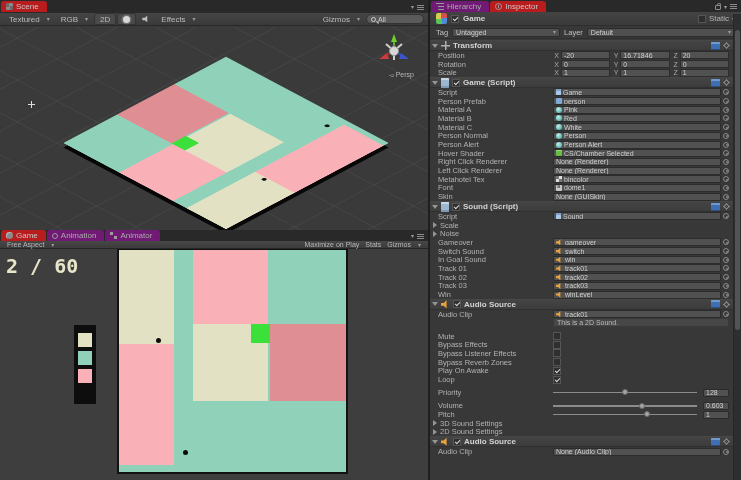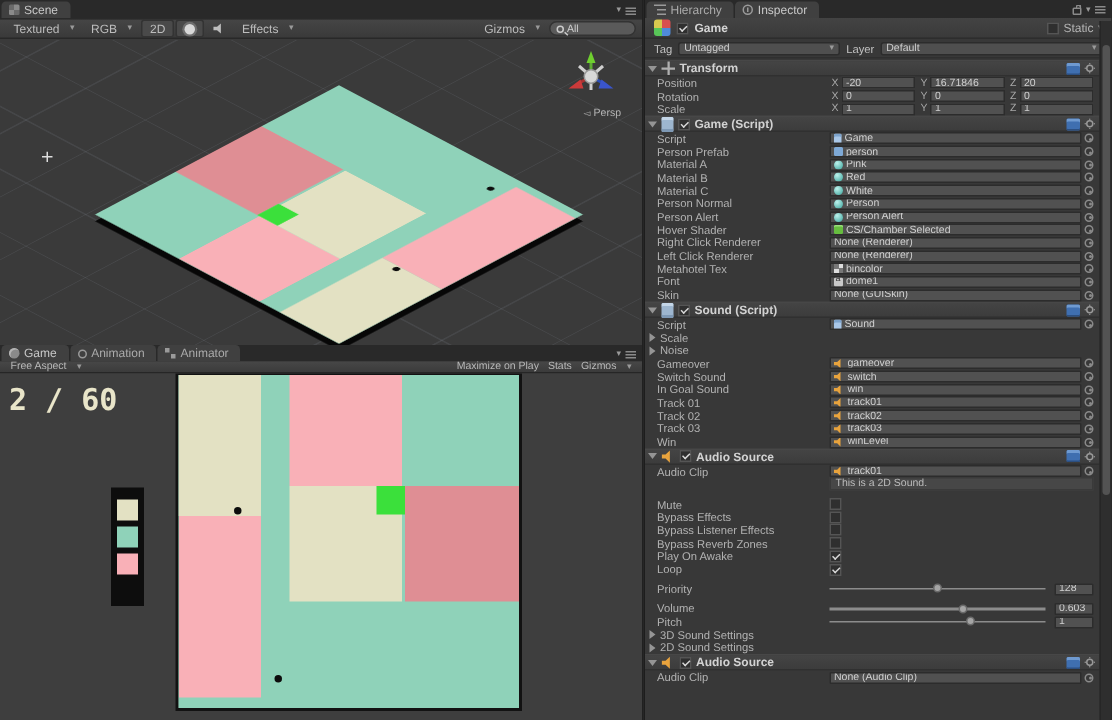--- a/index.html
+++ b/index.html
@@ -11,7 +11,7 @@
   .tabbar{height:12px;background:#292929;display:flex;align-items:flex-end;font-size:8px;color:#b8b8b8;}
   .tab{display:flex;align-items:center;gap:3px;padding:1px 8px 1px 5px;height:11px;background:#404040;
        border-radius:3px 3px 0 0;margin-left:1px;color:#aaa;}
-  .tab.active{background:#404040;color:#c8c8c8;}
+  .tab.active{background:#b91c1c;color:#c8c8c8;}
   .corner-icons{margin-left:auto;display:flex;align-items:center;gap:3px;padding:0 4px 2px 0;color:#8a8a8a;font-size:7px;}
   .menu-glyph{width:7px;height:5px;border-top:1px solid #8a8a8a;border-bottom:1px solid #8a8a8a;
               background:linear-gradient(#8a8a8a 0 0) center/7px 1px no-repeat;}

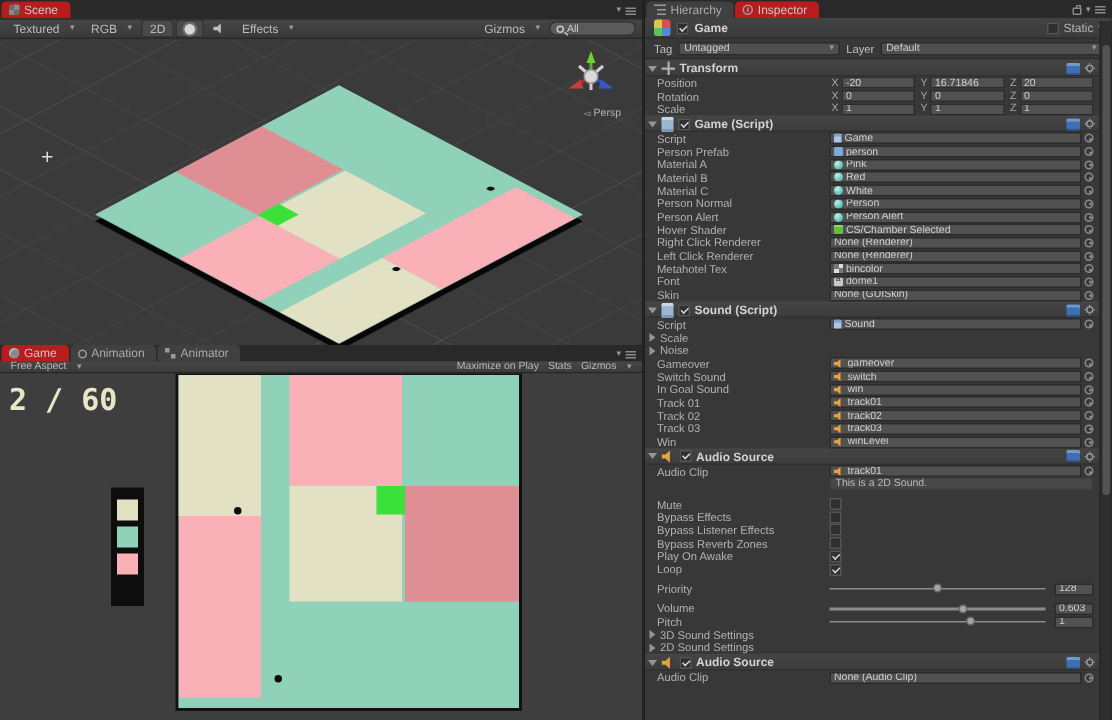--- a/index.html
+++ b/index.html
@@ -9,7 +9,7 @@
 
   
   .tabbar{height:12px;background:#292929;display:flex;align-items:flex-end;font-size:8px;color:#b8b8b8;}
-  .tab{display:flex;align-items:center;gap:3px;padding:1px 8px 1px 5px;height:11px;background:#404040;
+  .tab{display:flex;align-items:center;gap:3px;padding:1px 8px 1px 5px;height:11px;background:#701a75;
        border-radius:3px 3px 0 0;margin-left:1px;color:#aaa;}
   .tab.active{background:#b91c1c;color:#c8c8c8;}
   .corner-icons{margin-left:auto;display:flex;align-items:center;gap:3px;padding:0 4px 2px 0;color:#8a8a8a;font-size:7px;}

